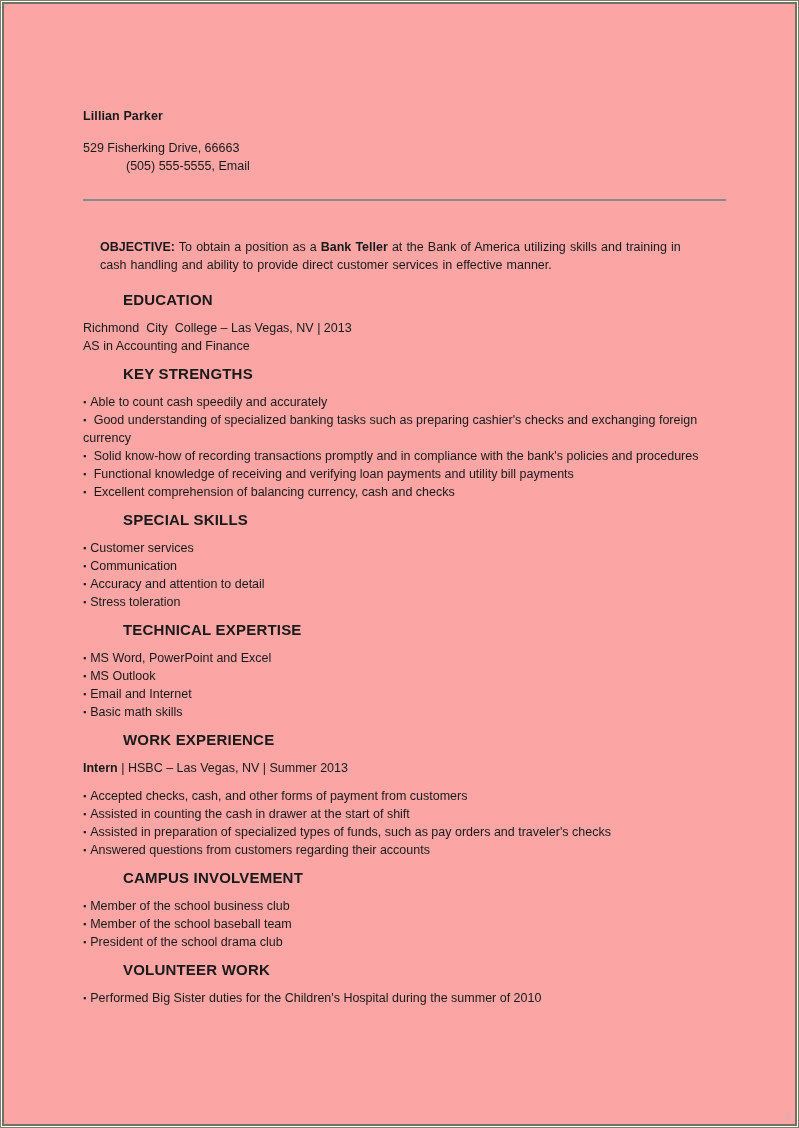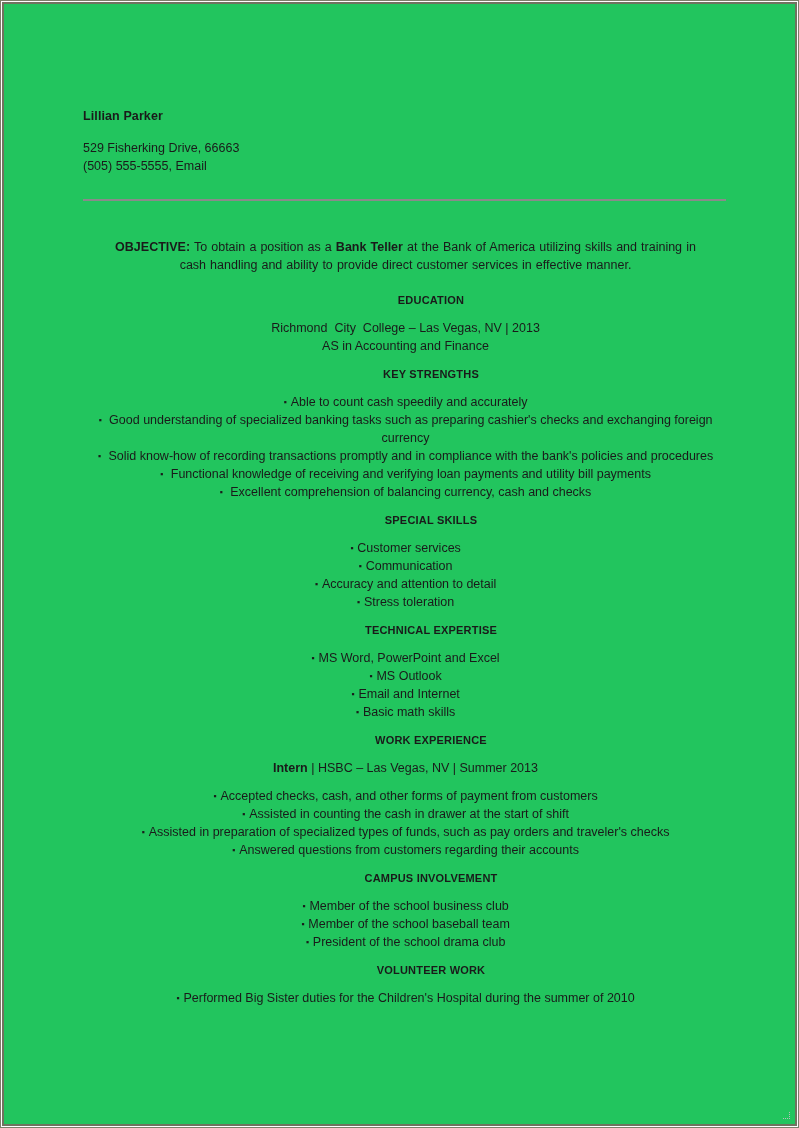--- a/index.html
+++ b/index.html
@@ -28,8 +28,7 @@
       width: 795px; height: 1124px;
       box-sizing: border-box;
       border: 2px solid #70735f;
-      background: #22c55e;
-      text-align: center;
+      background: #fca5a5;
     }
     .page {
       position: absolute;

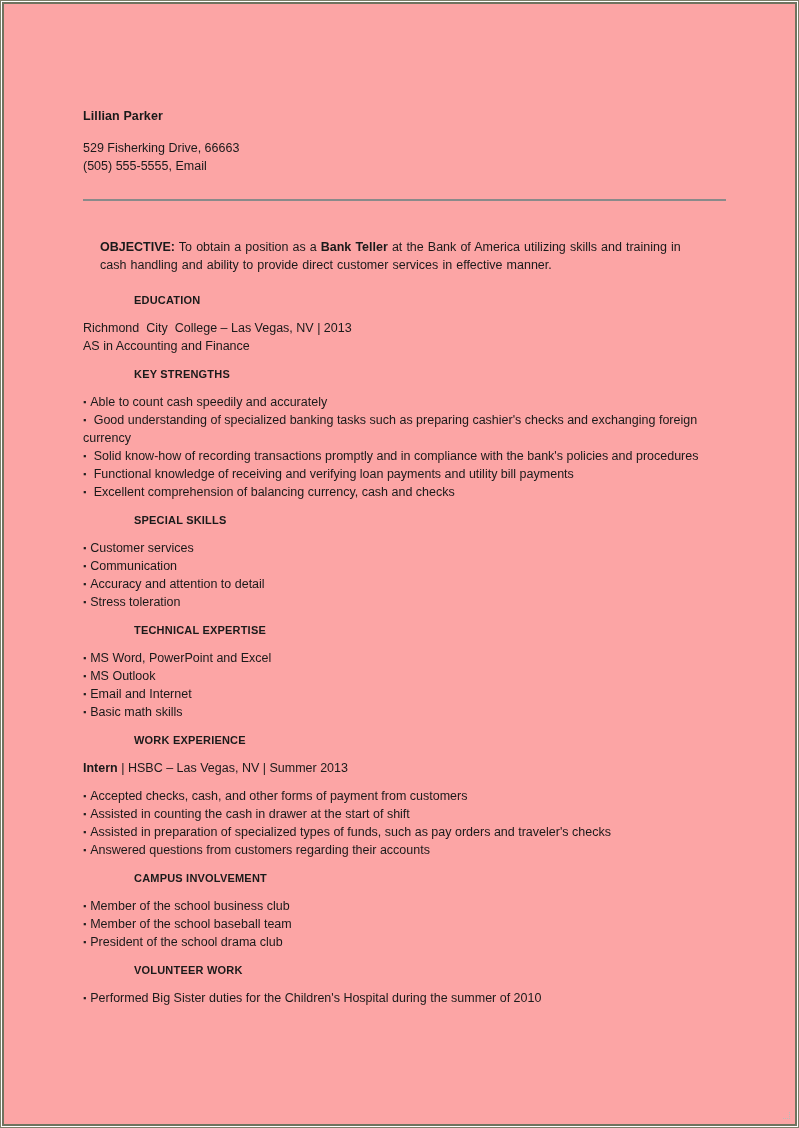--- a/index.html
+++ b/index.html
@@ -51,7 +51,7 @@
       line-height: 18px;
     }
     .addr { top: 135px; }
-    .phone { top: 153px; }
+    .phone { top: 153px; margin-left: 43px; }
     .rule {
       position: absolute;
       top: 195px;

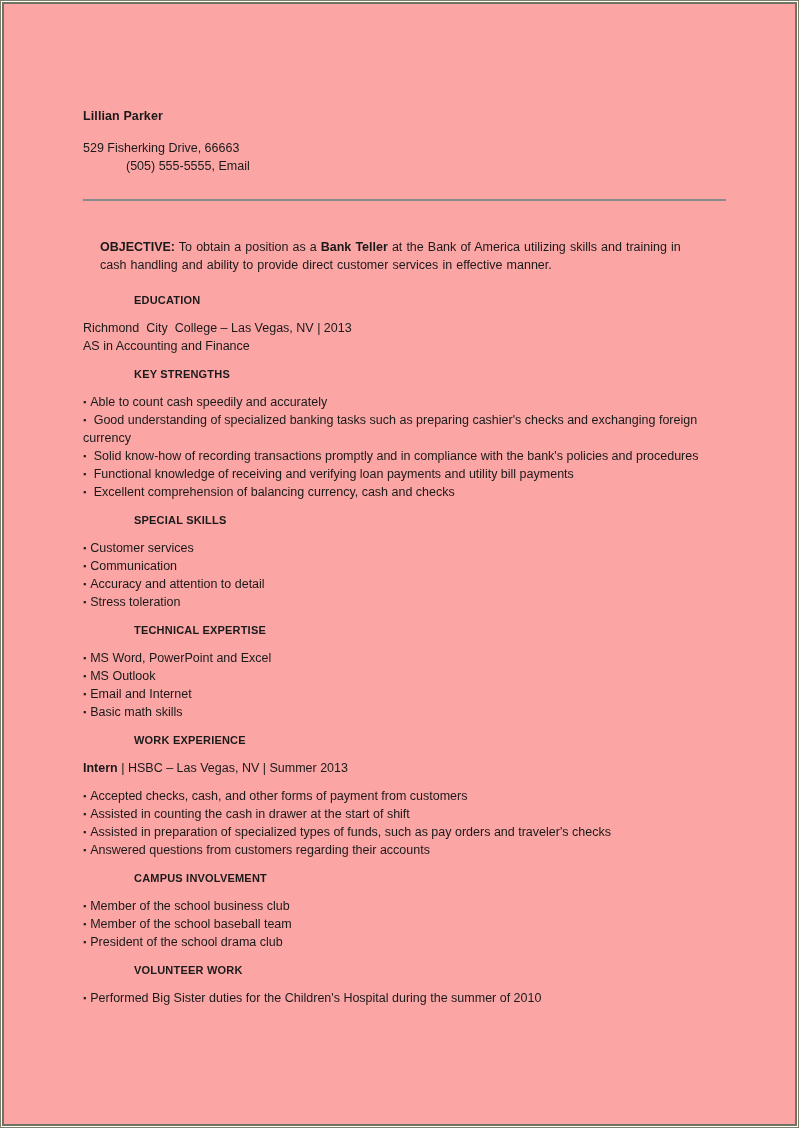--- a/index.html
+++ b/index.html
@@ -75,8 +75,8 @@
     .objective b { font-weight: bold; }
     .section-title {
       font-weight: bold;
-      font-size: 11px;
-      margin: 10px 0 0 11px;
+      font-size: 15px;
+      margin: 10px 0 0 0;
       line-height: 18px;
       letter-spacing: 0.2px;
       padding-left: 40px;

